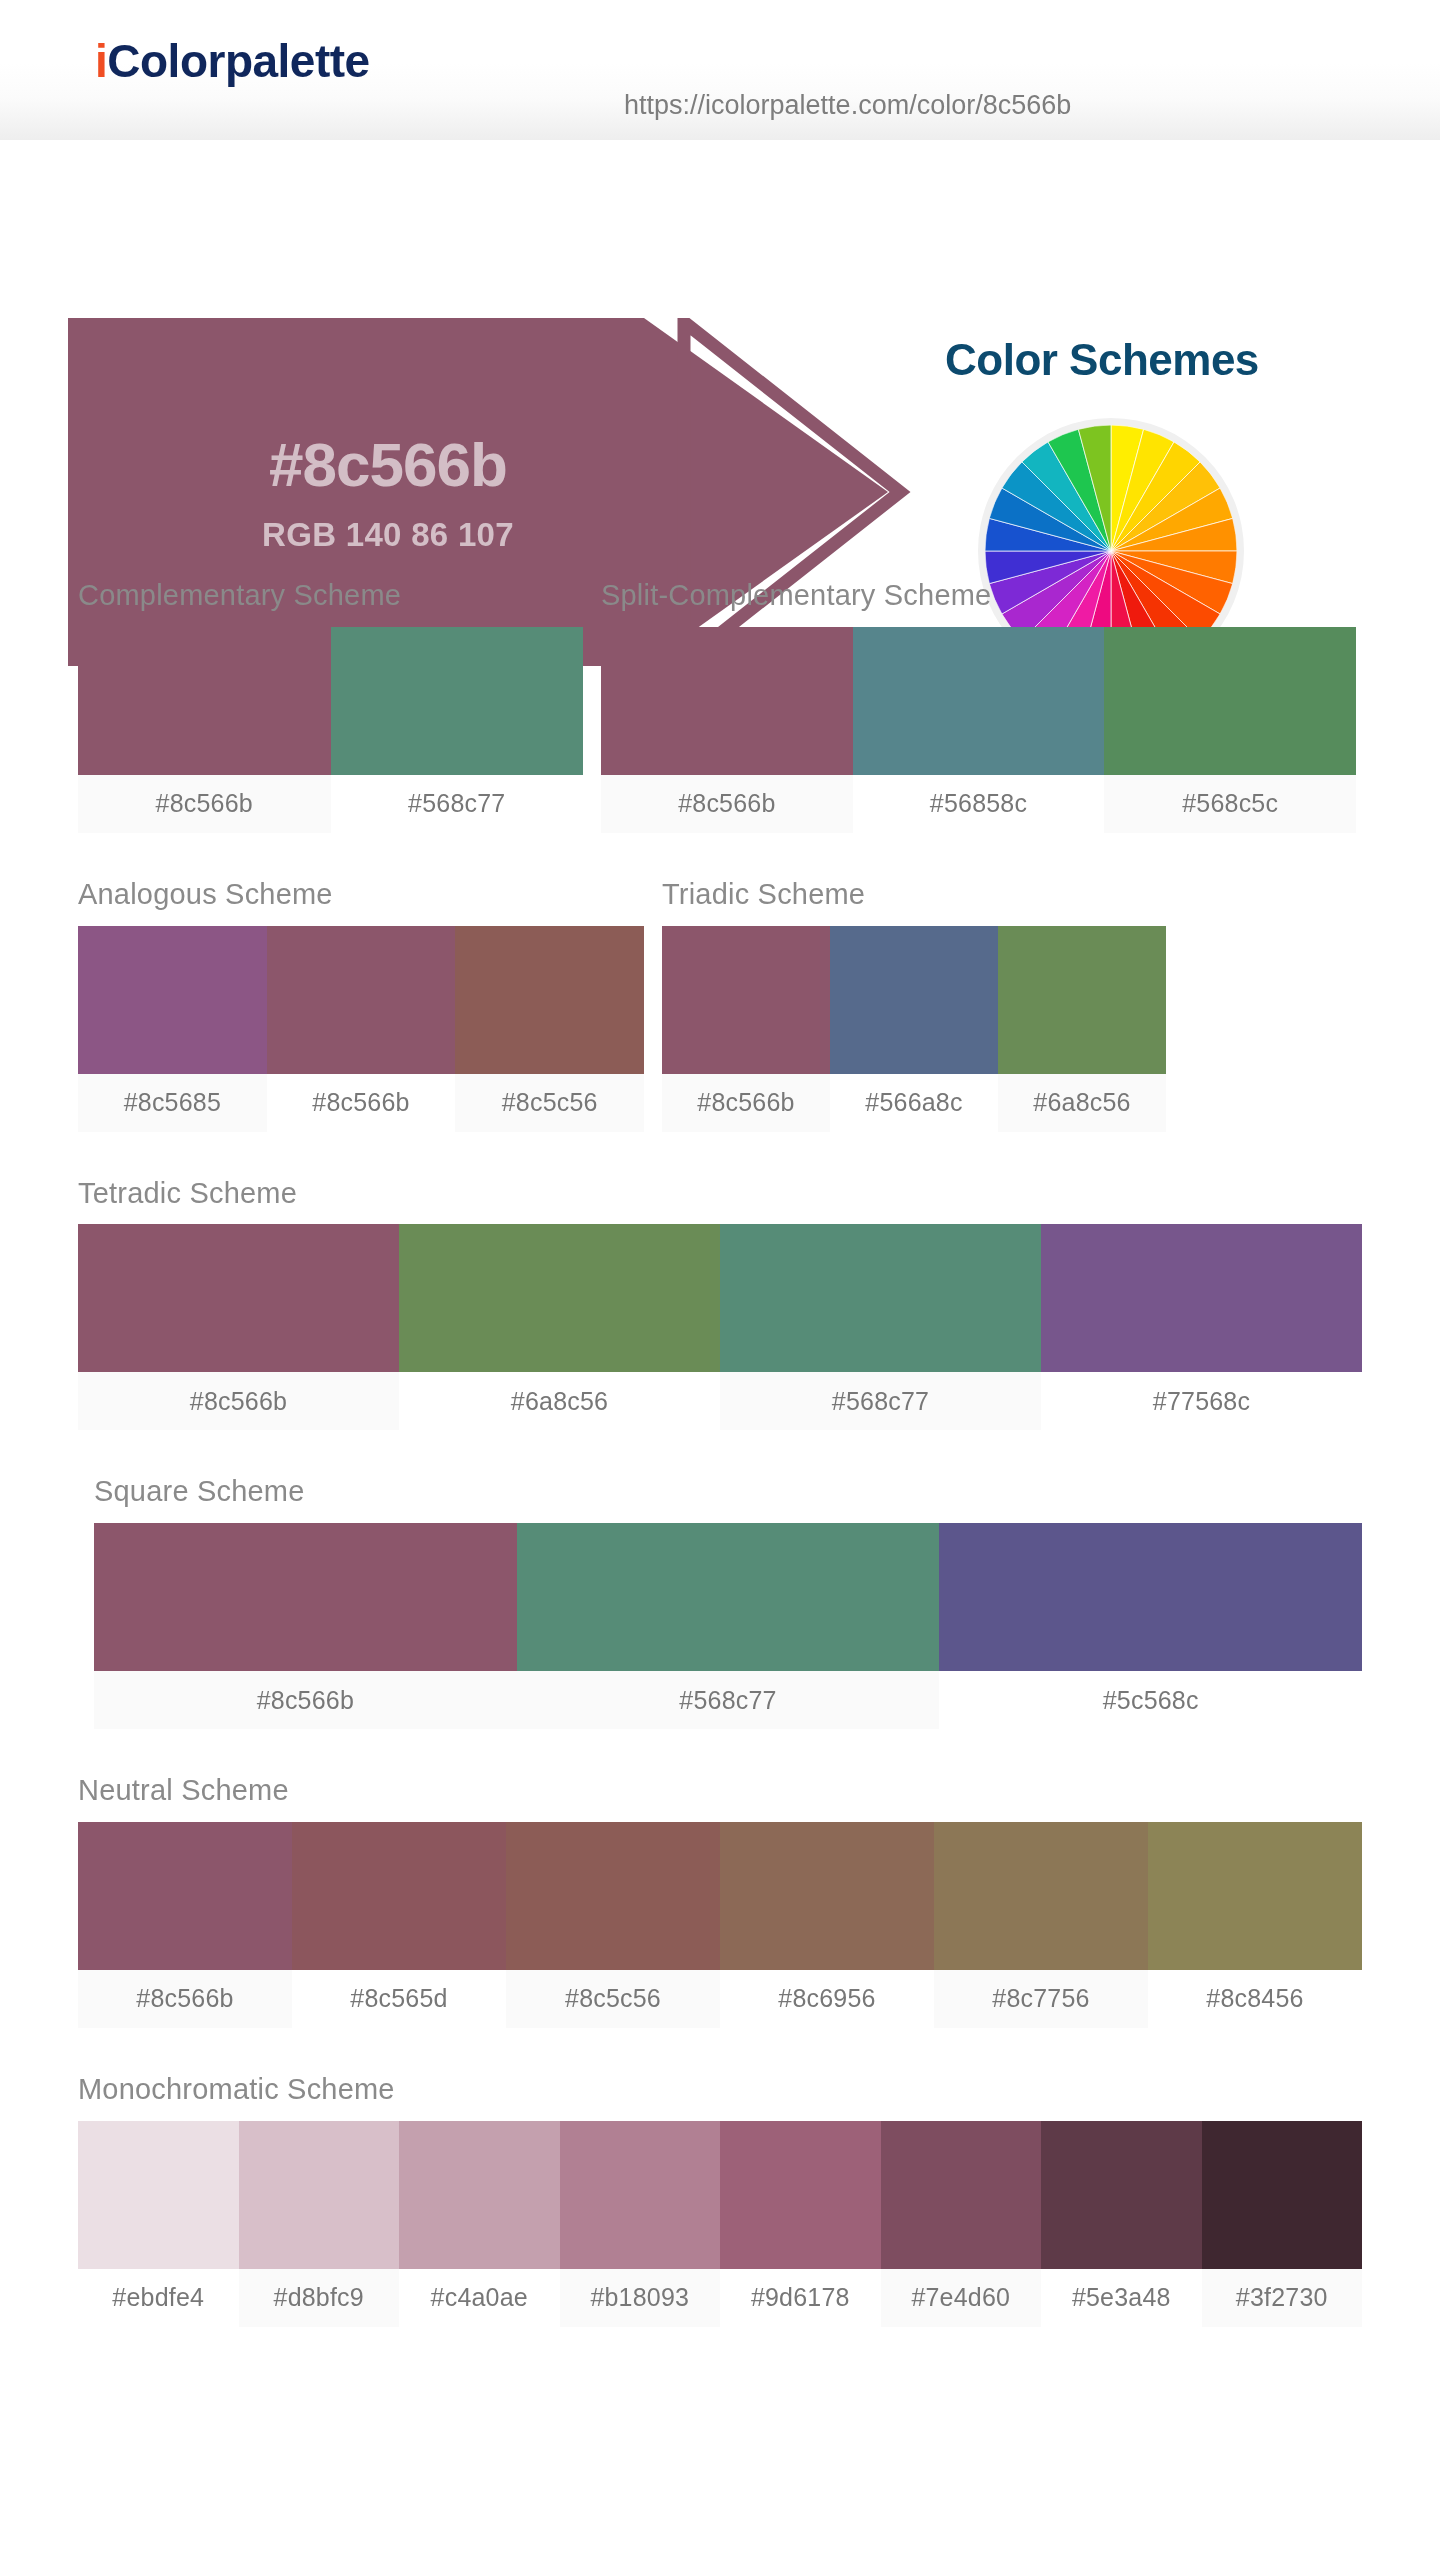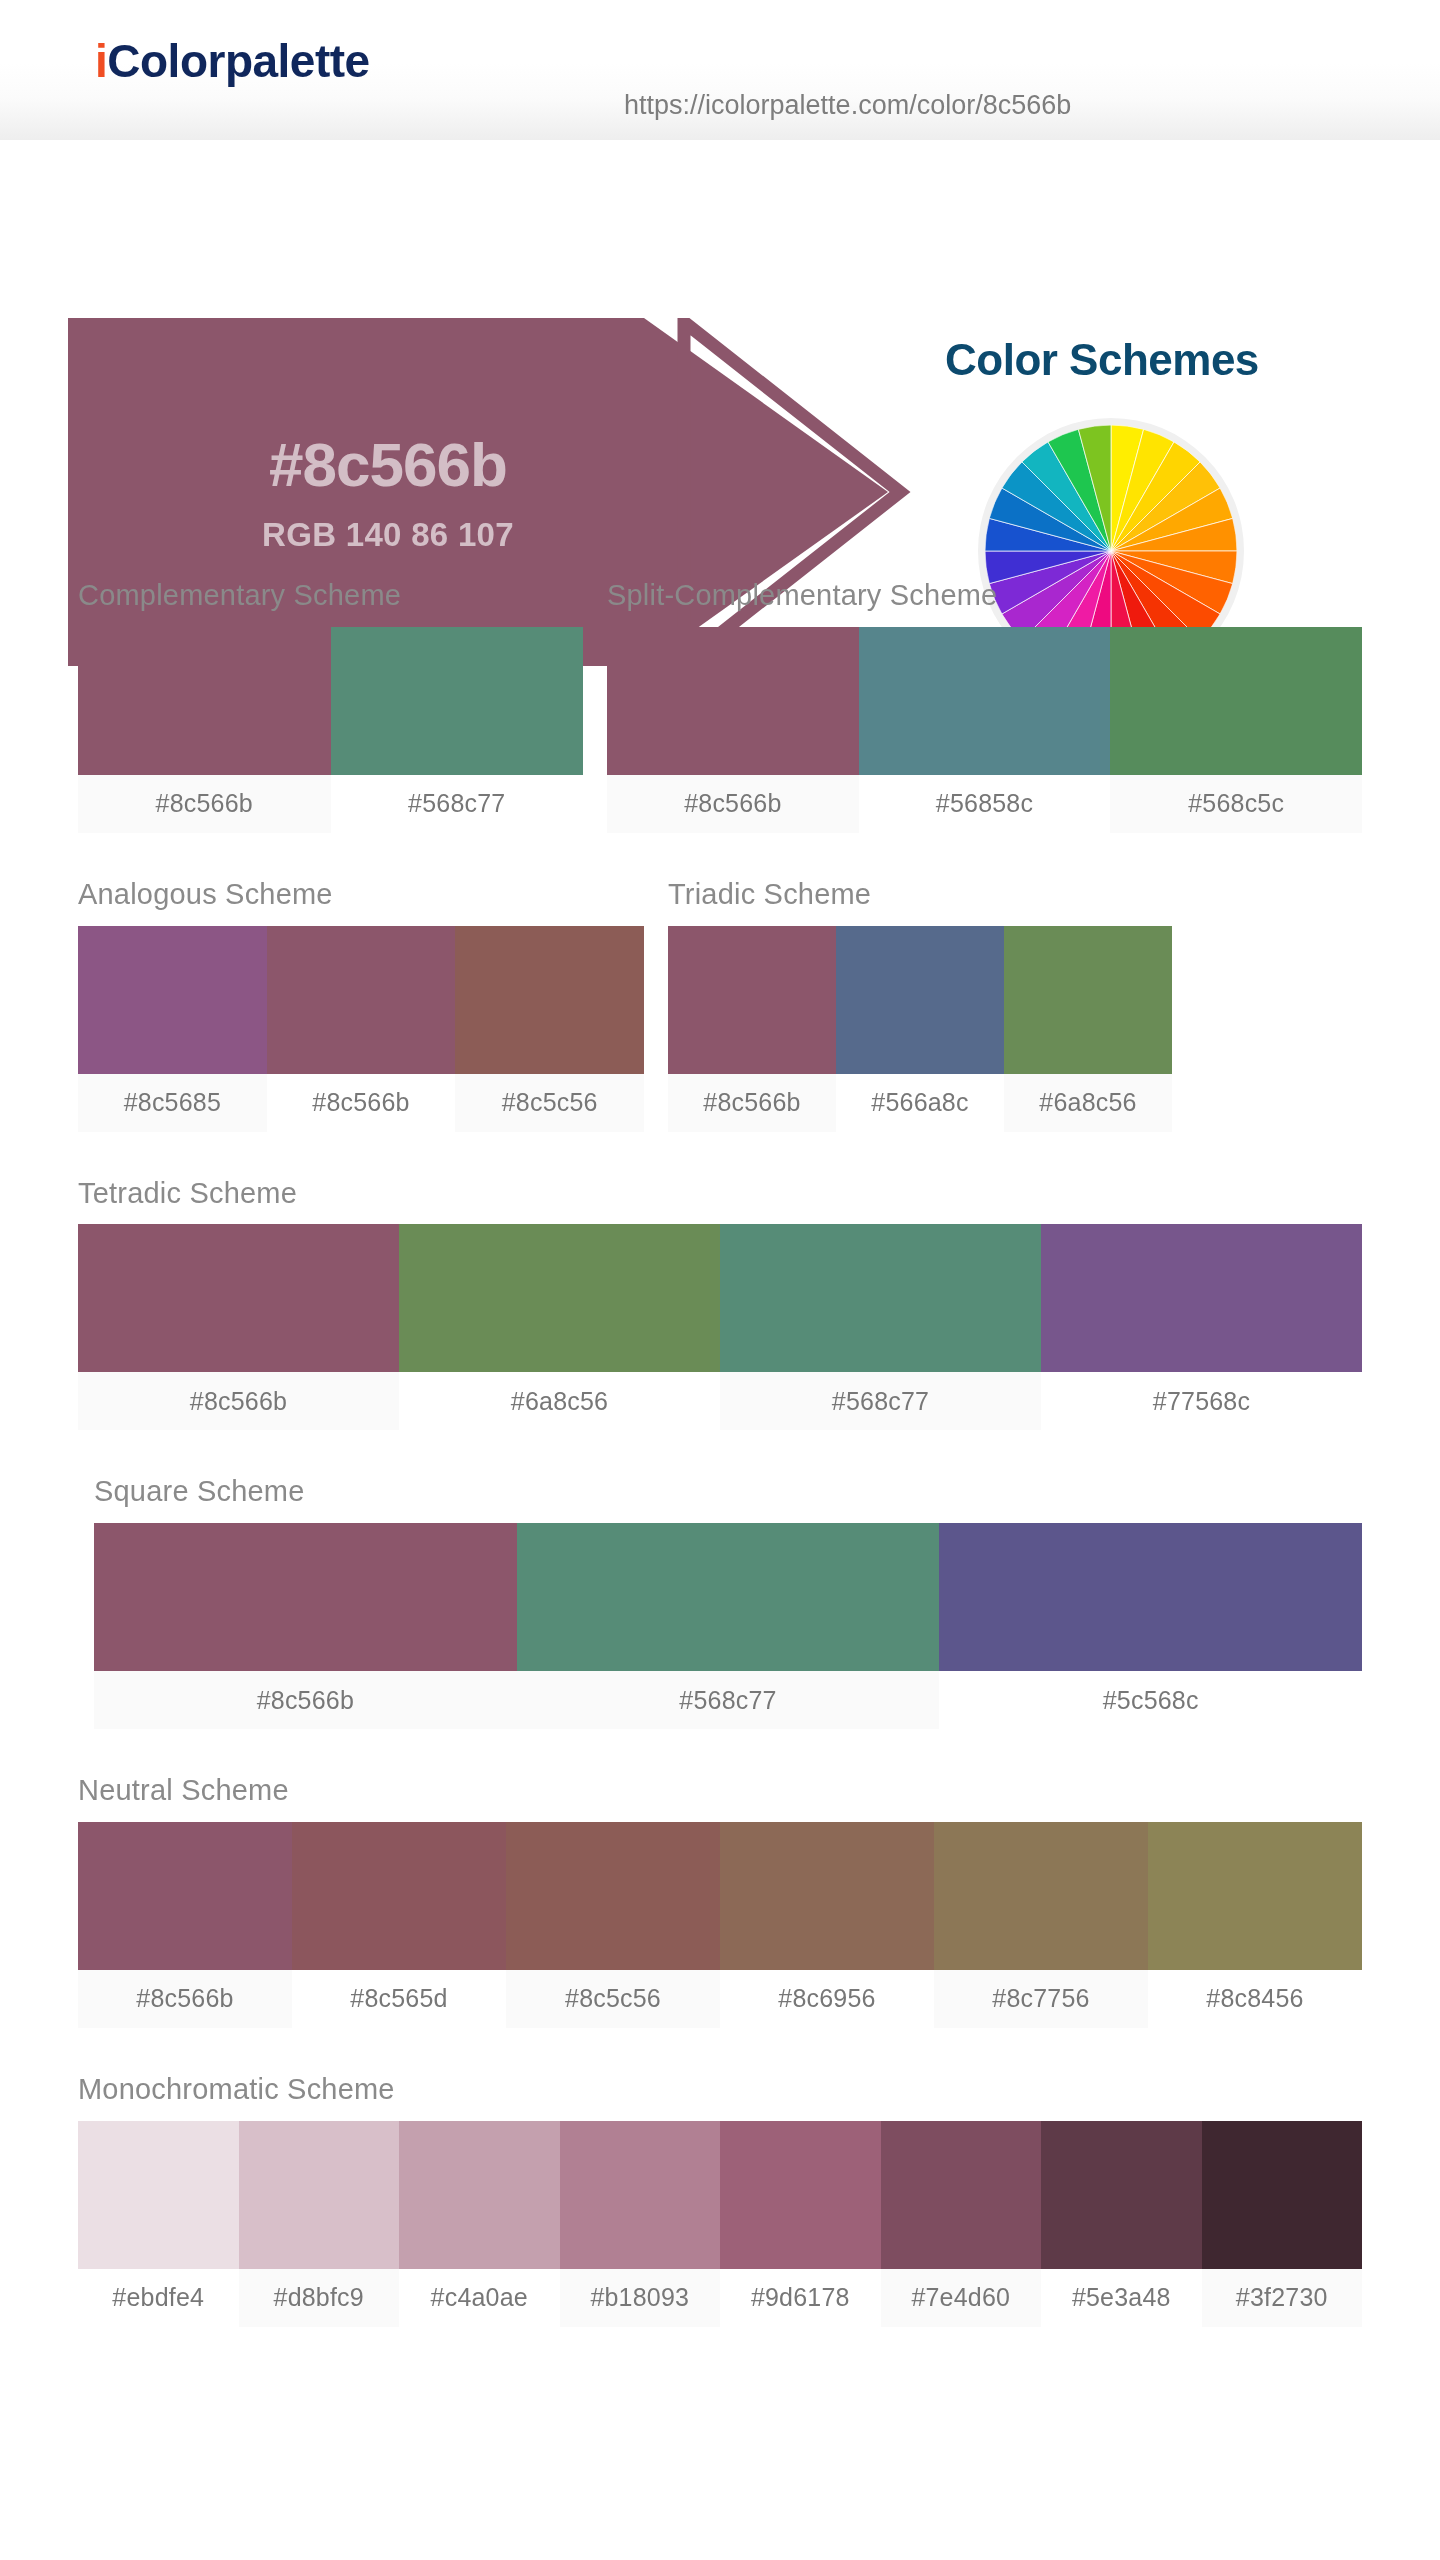--- a/index.html
+++ b/index.html
@@ -133,7 +133,7 @@
     position: relative;
     width: 1440px;
     display: flex;
-    gap: 24px;
+    gap: 18px;
     padding: 0 78px 0 78px;
   }
   .scheme-block { position: relative; }

